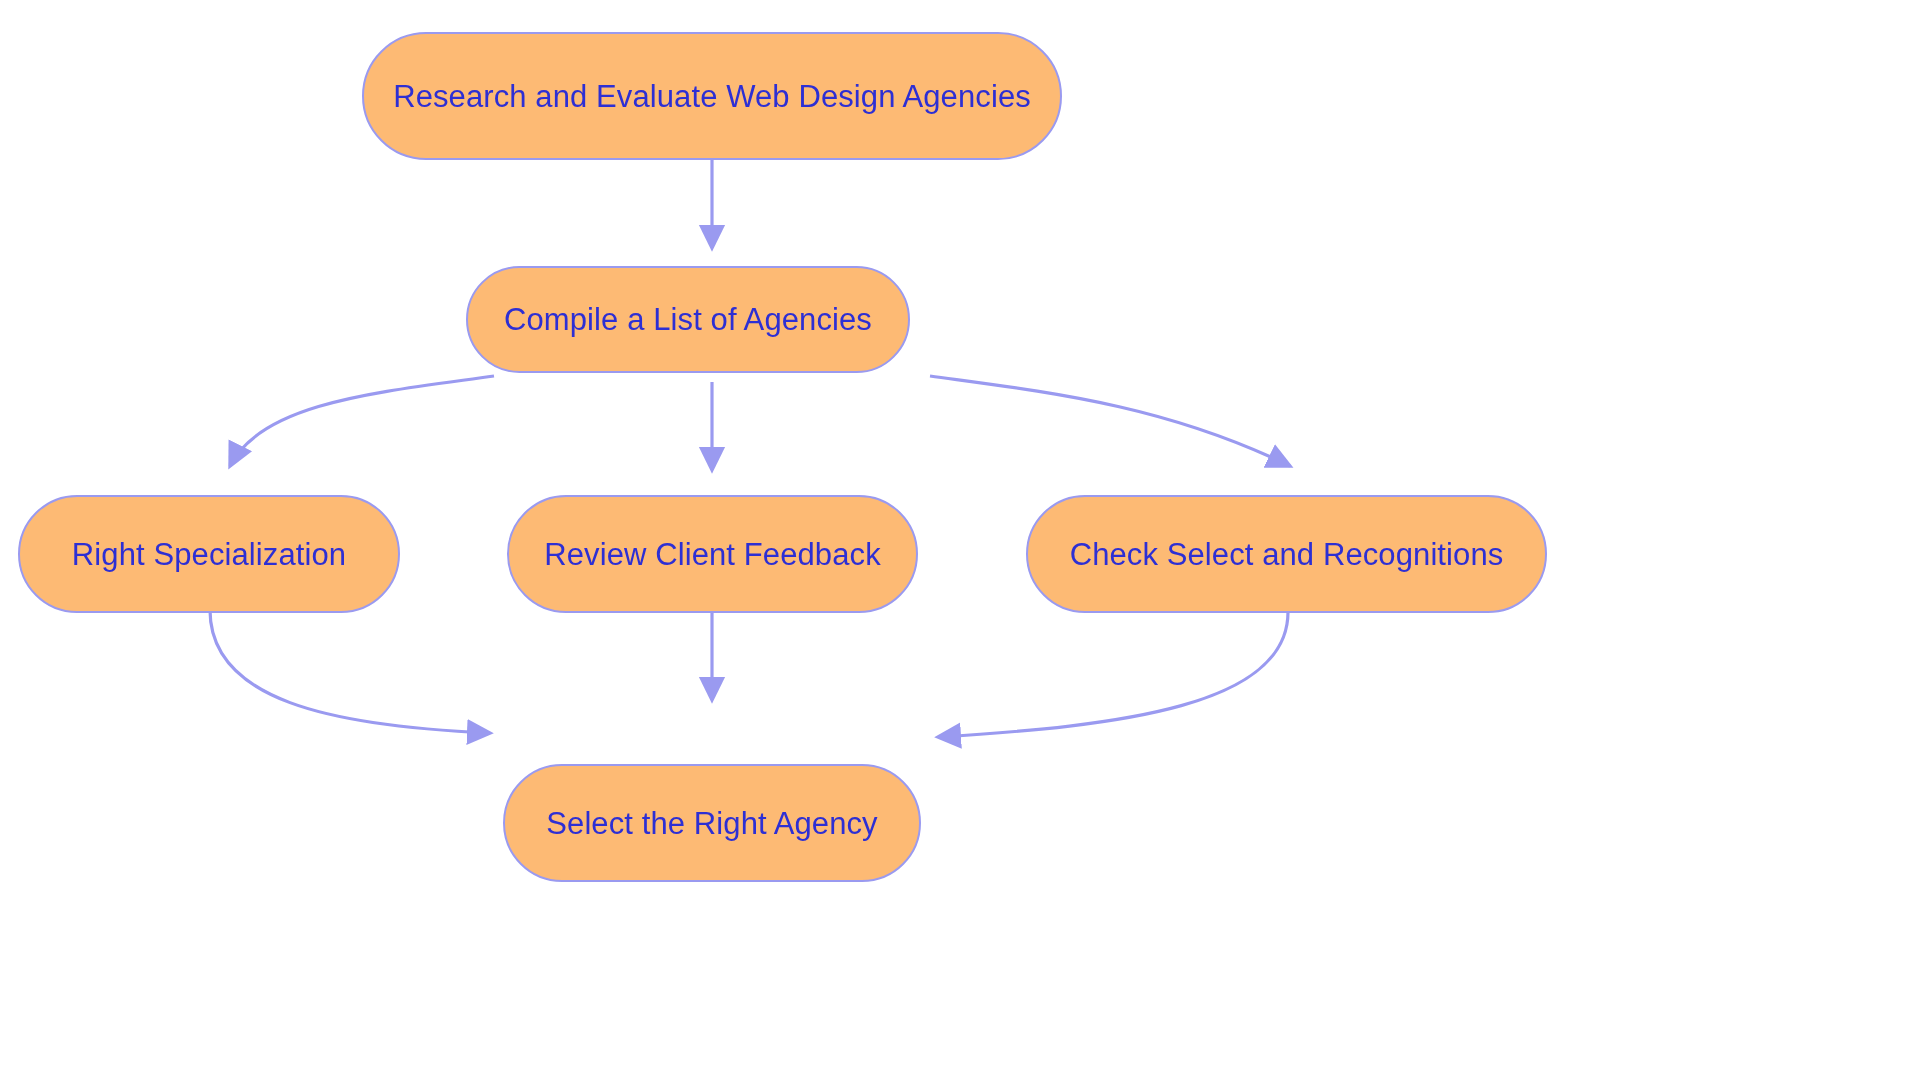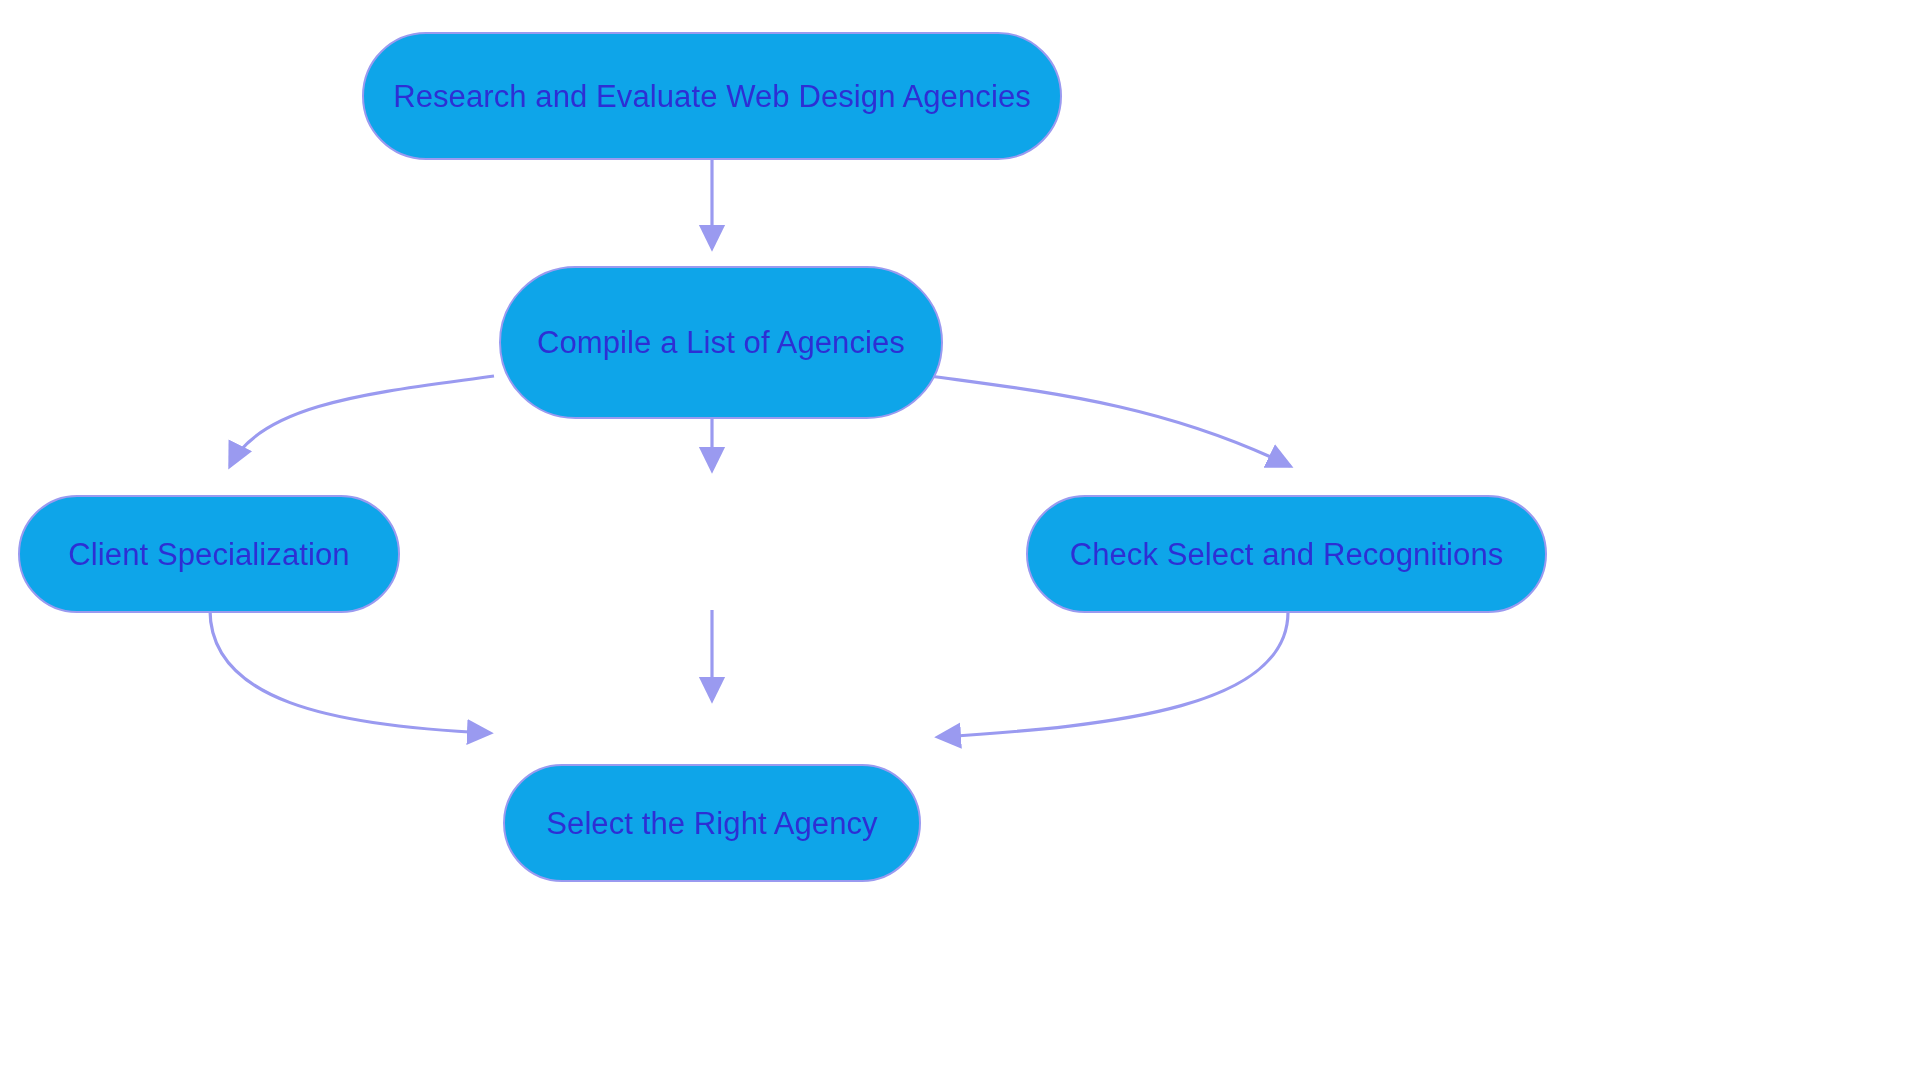--- a/index.html
+++ b/index.html
@@ -32,7 +32,7 @@
     display: flex;
     align-items: center;
     justify-content: center;
-    background: #0ea5e9;
+    background: #fdba74;
     border: 2px solid #9a9af0;
     border-radius: 9999px;
     color: #2d2fd4;

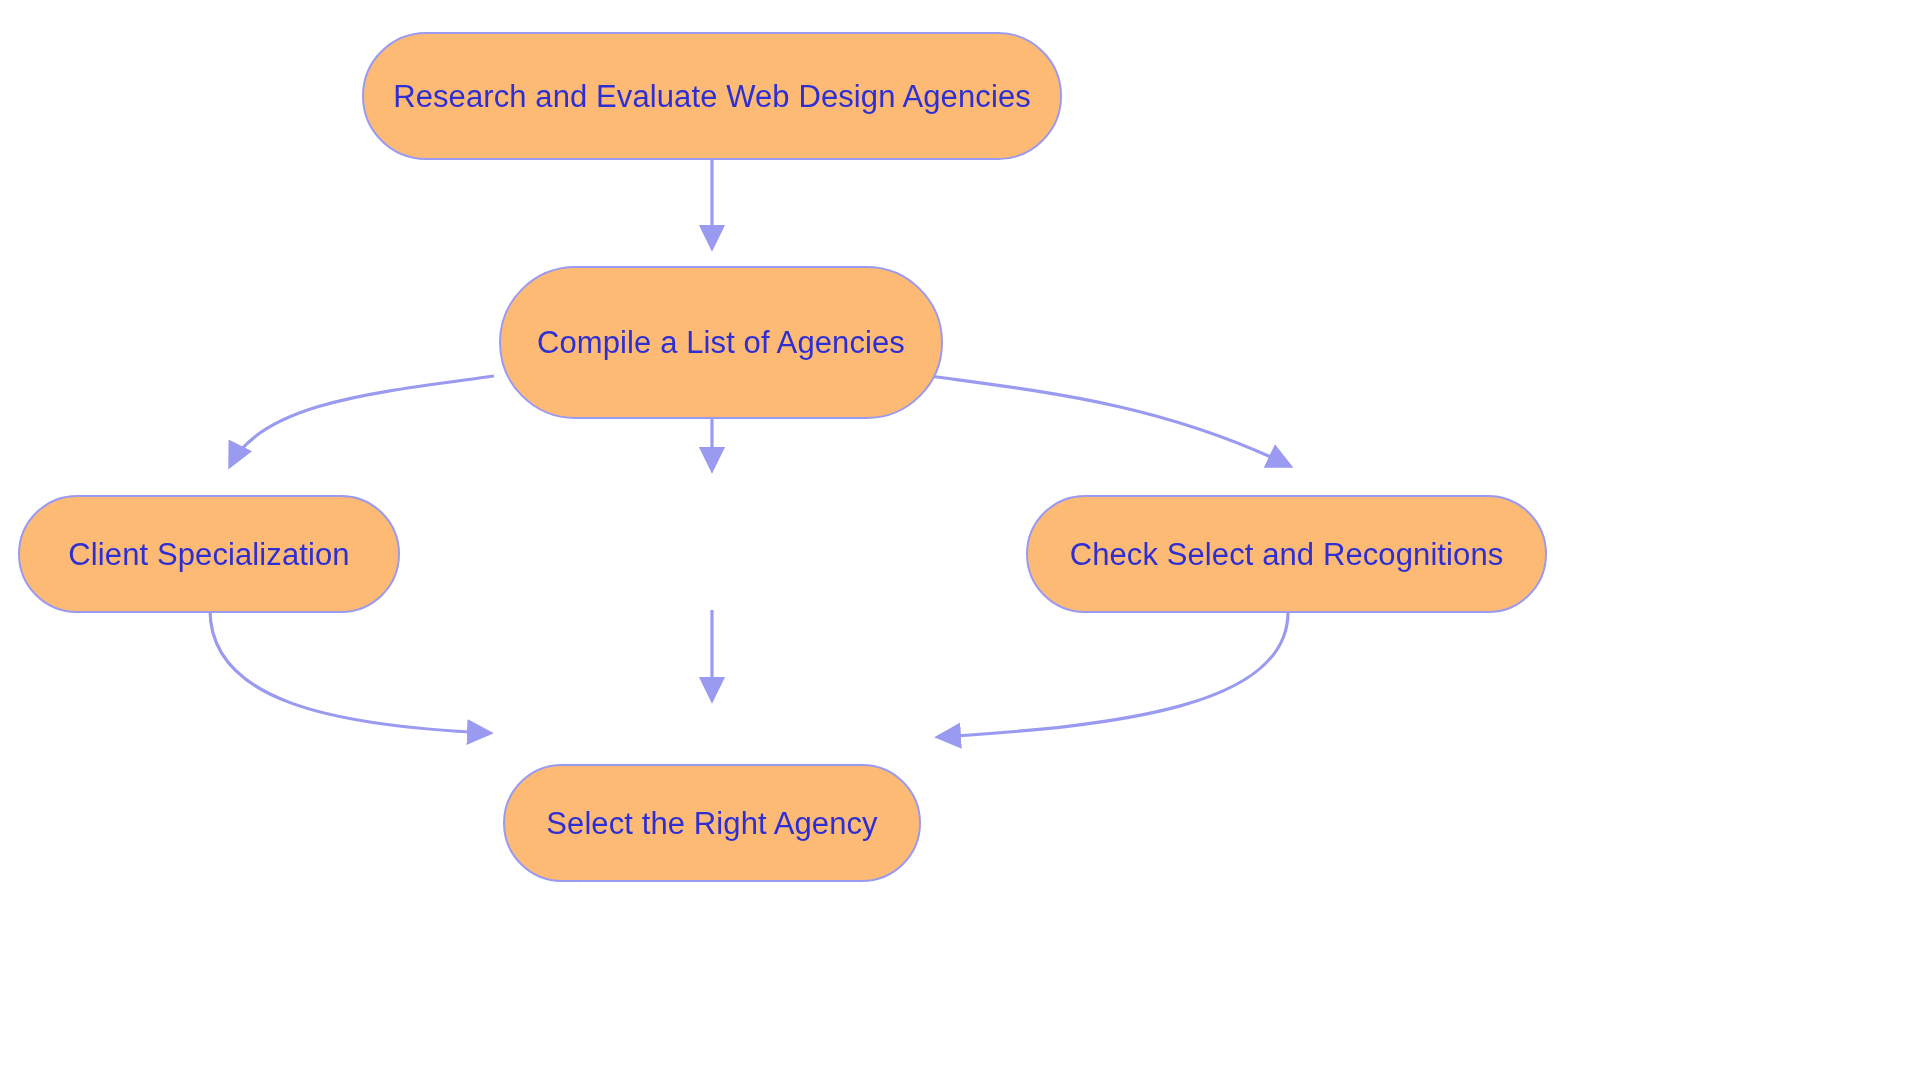--- a/index.html
+++ b/index.html
@@ -79,7 +79,7 @@
     <span class="node-label">Research and Evaluate Web Design Agencies</span>
   </div>
 
-  <div class="node" style="left:499px; top:266px; width:444px; height:153px;">
+  <div class="node" style="left:466px; top:266px; width:444px; height:107px;">
     <span class="node-label">Compile a List of Agencies</span>
   </div>
 

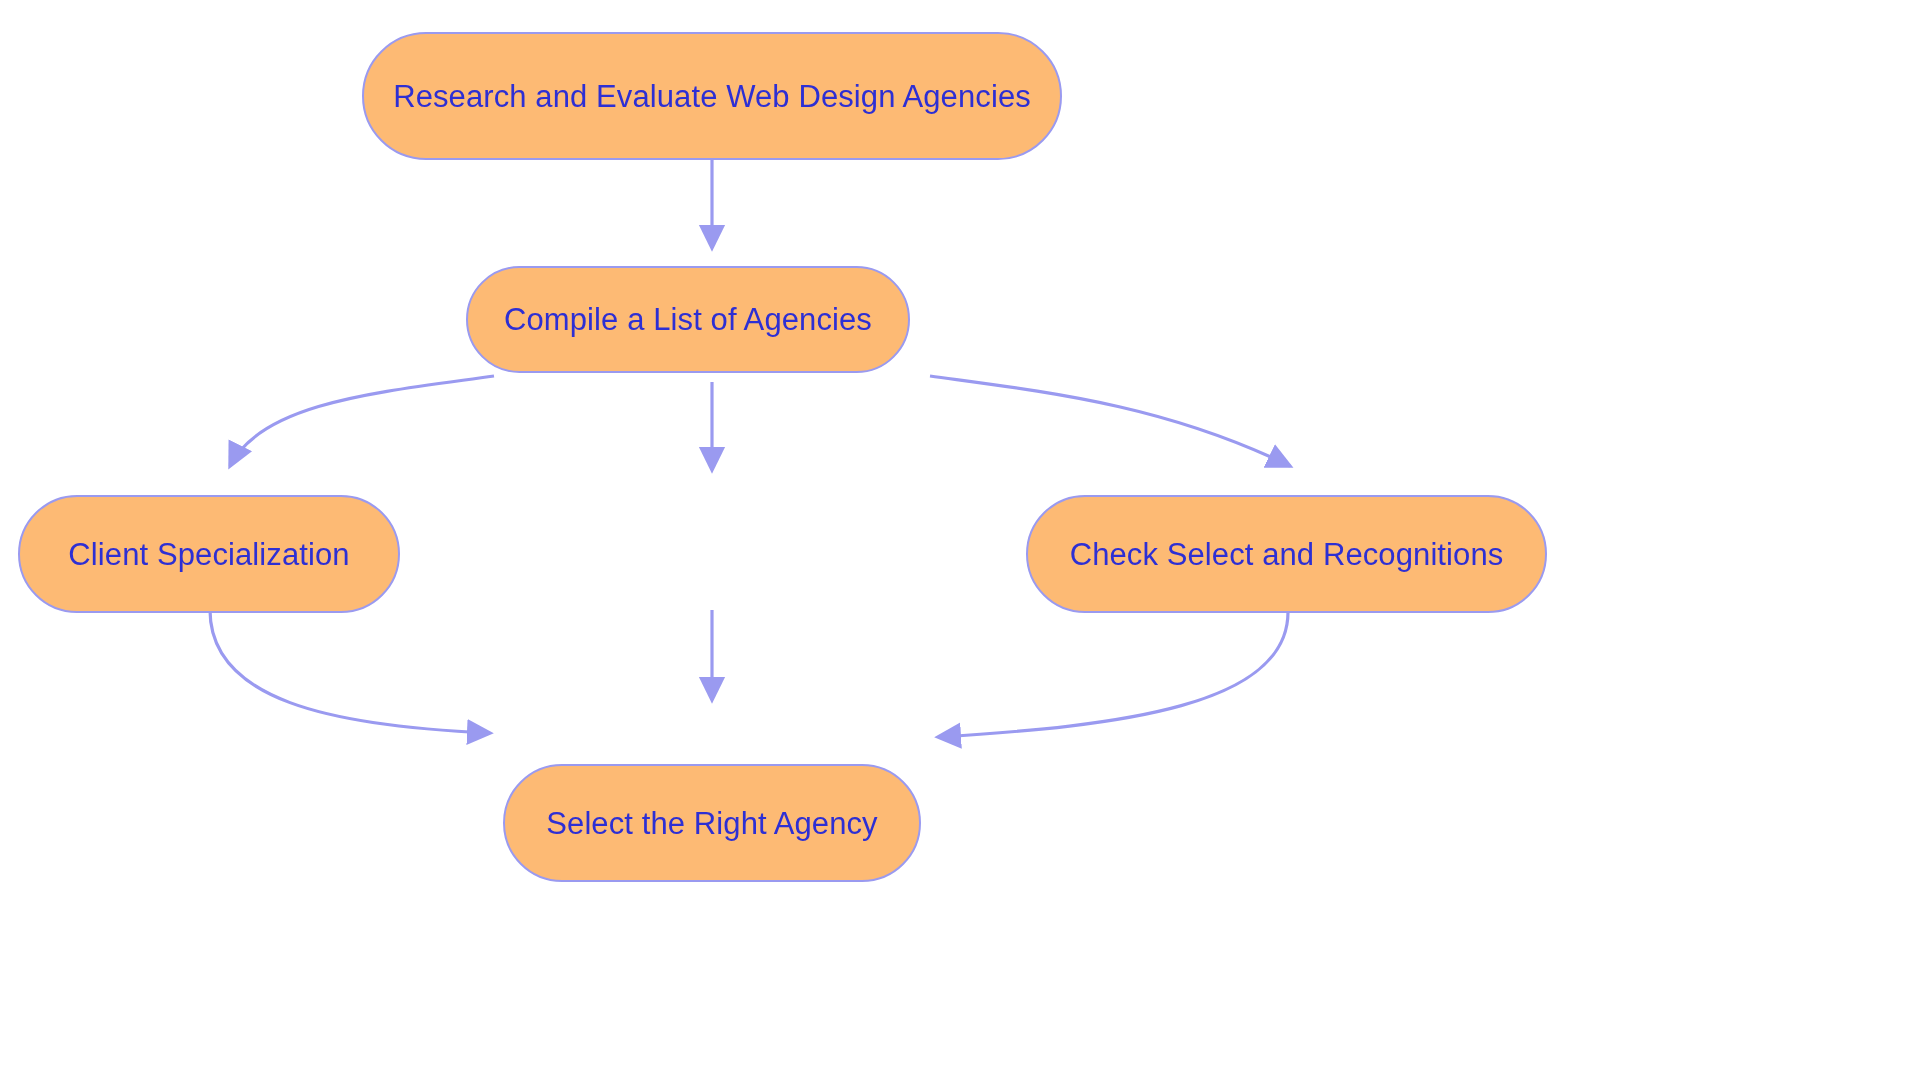--- a/index.html
+++ b/index.html
@@ -84,7 +84,7 @@
   </div>
 
   <div class="node" style="left:18px; top:495px; width:382px; height:118px;">
-    <span class="node-label">Client Specialization</span>
+    <span class="node-label">Right Specialization</span>
   </div>
 
 

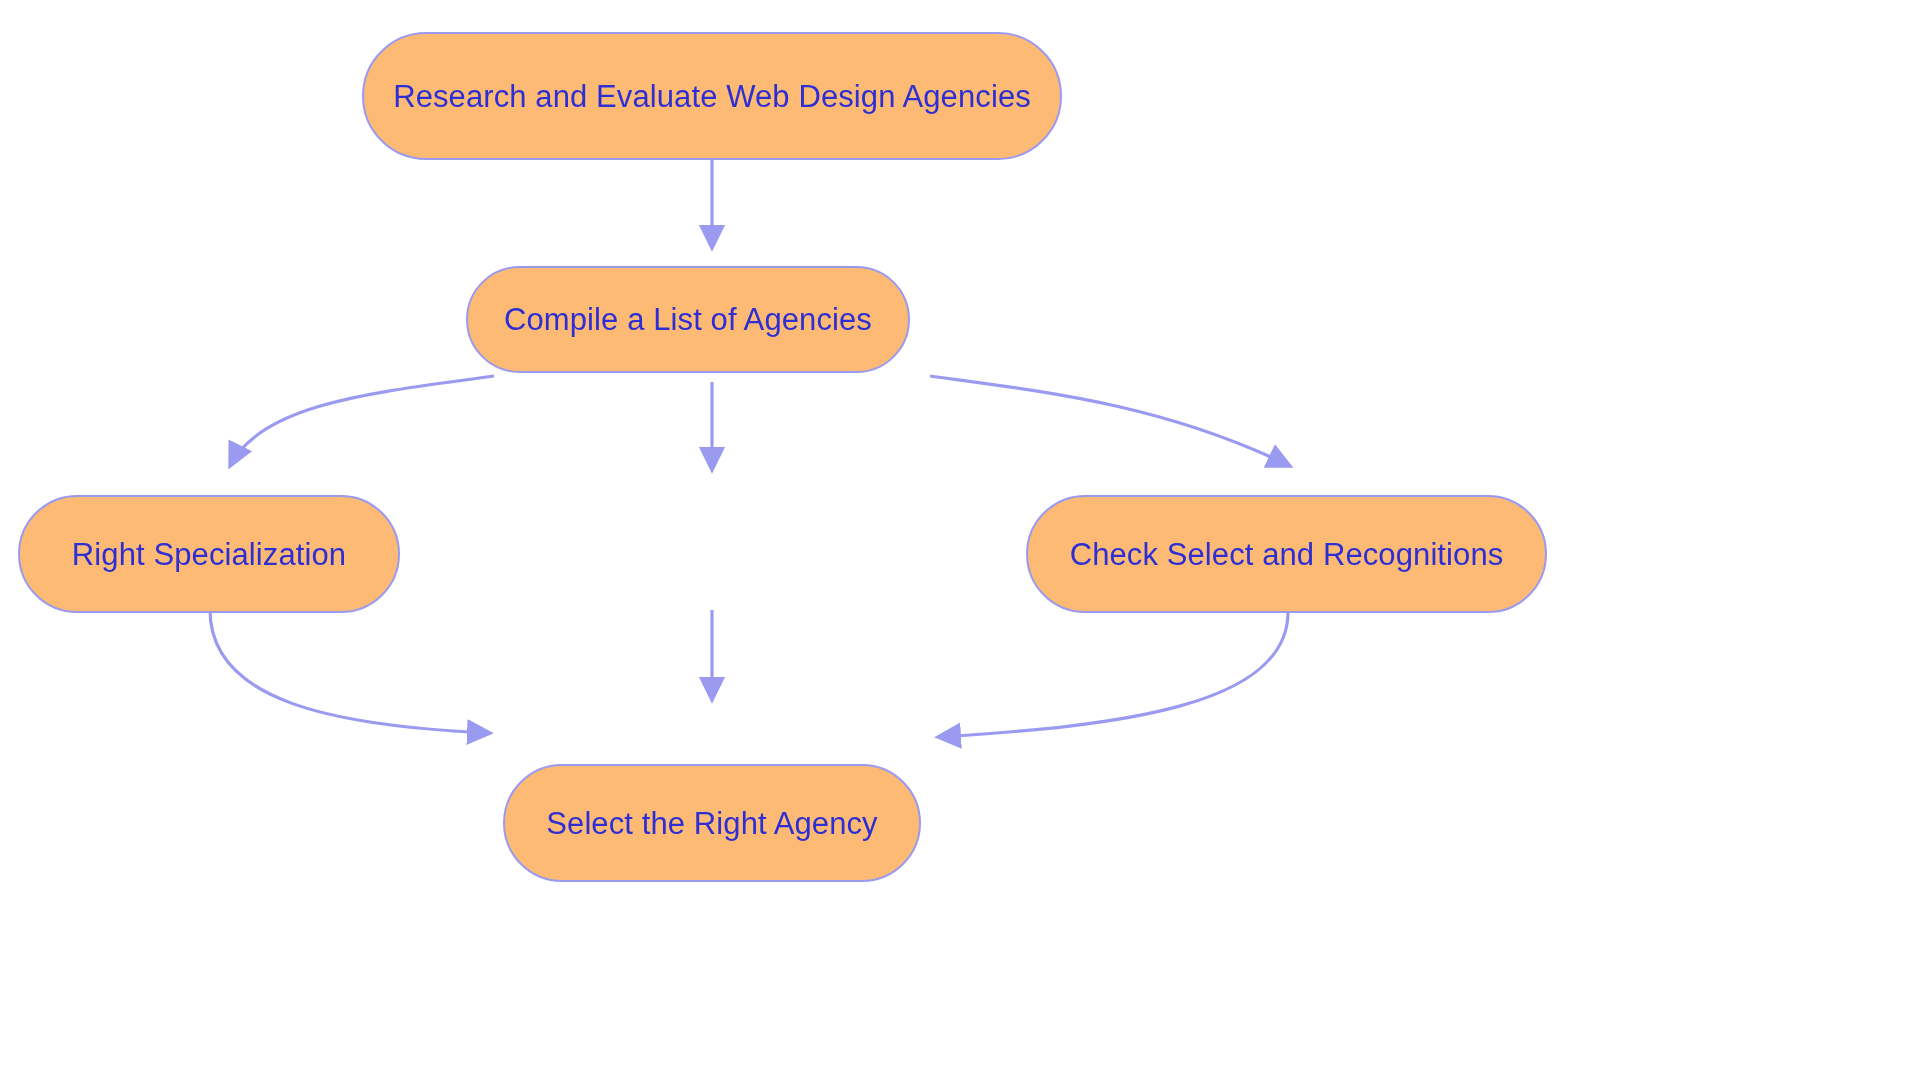--- a/index.html
+++ b/index.html
@@ -87,6 +87,9 @@
     <span class="node-label">Right Specialization</span>
   </div>
 
+  <div class="node" style="left:507px; top:495px; width:411px; height:118px;">
+    <span class="node-label">Review Client Feedback</span>
+  </div>
 
   <div class="node" style="left:1026px; top:495px; width:521px; height:118px;">
     <span class="node-label">Check Select and Recognitions</span>

